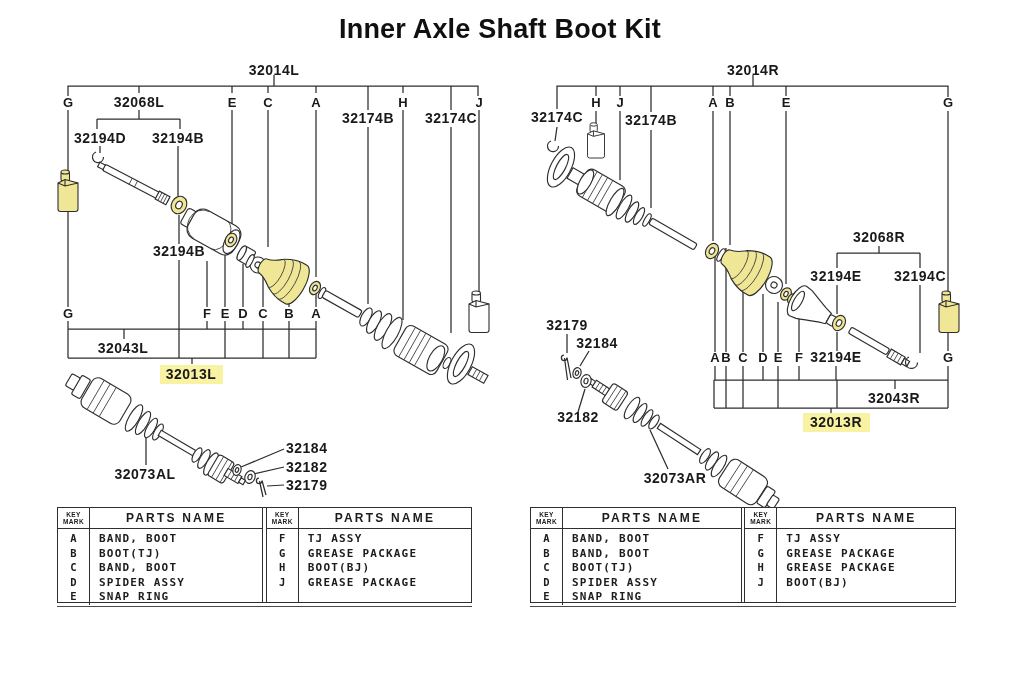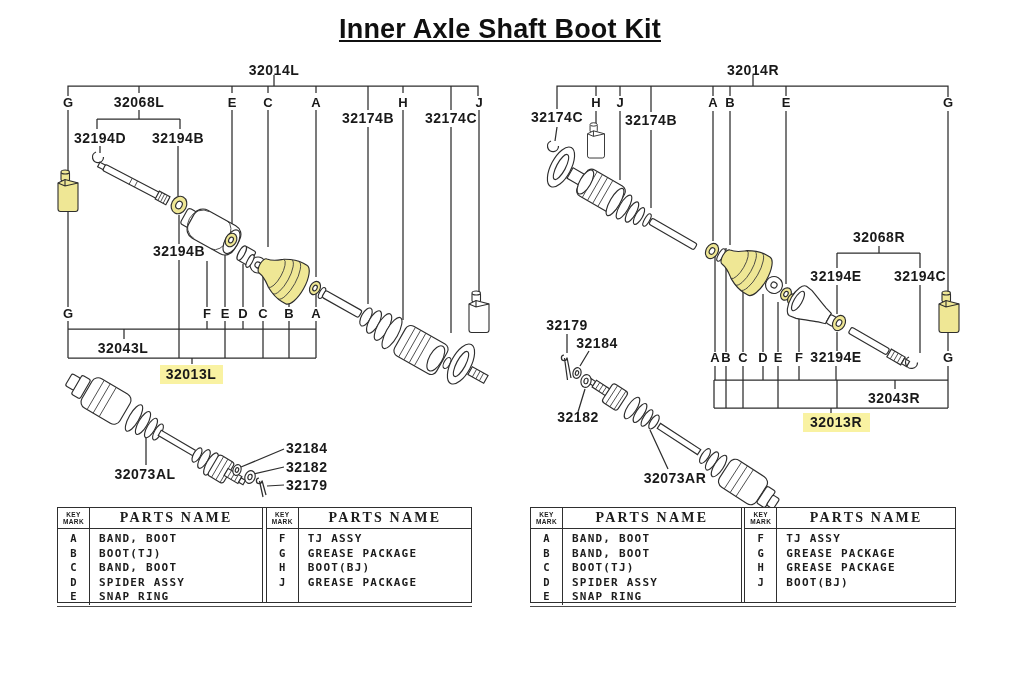--- a/index.html
+++ b/index.html
@@ -6,7 +6,7 @@
   .page { position:relative; width:1024px; height:680px; background:#fff; overflow:hidden;
           font-family:"Liberation Sans", sans-serif; }
   .title { position:absolute; top:14px; left:0; width:1000px; text-align:center;
-           font-size:27px; font-weight:bold; color:#101010; letter-spacing:0.2px;text-decoration:underline; }
+           font-size:27px; font-weight:bold; color:#101010; letter-spacing:0.2px; }
   svg.diagram { position:absolute; left:0; top:0; }
 
   

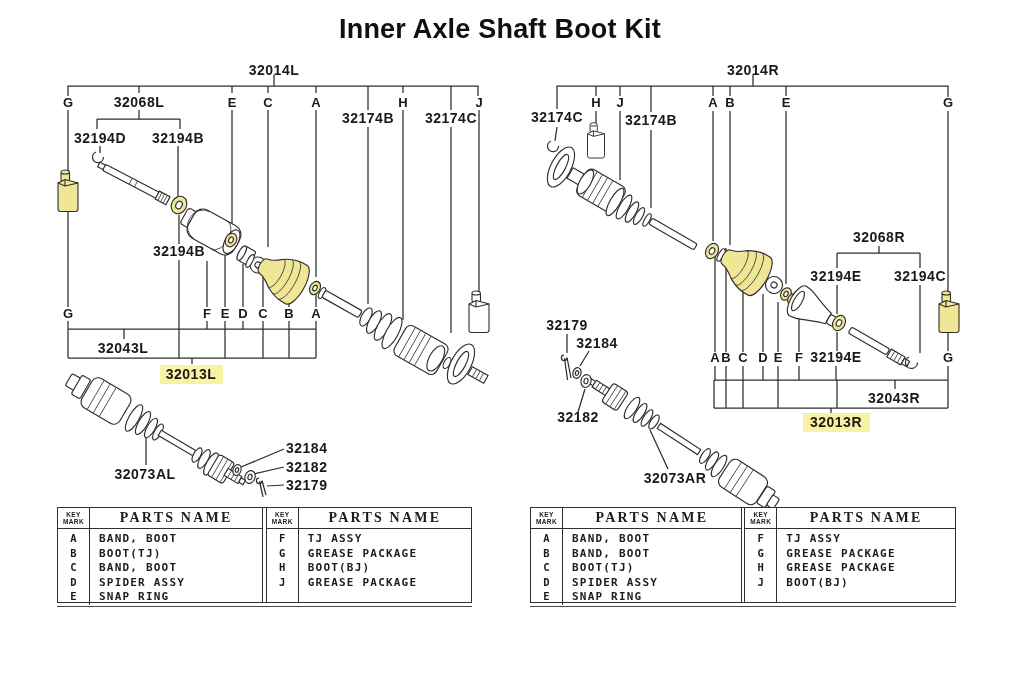--- a/index.html
+++ b/index.html
@@ -33,7 +33,7 @@
         display:flex; flex-direction:column; align-items:center; justify-content:center;
         font-family:"Liberation Sans",sans-serif; font-size:6.5px; line-height:7.5px; letter-spacing:0.4px; }
   .ph { grid-column:2; grid-row:1; border-bottom:1.4px solid #2f2f2f; display:flex; align-items:center;
-        justify-content:center; font-family:Liberation Serif, serif; font-size:14px; letter-spacing:2.2px; }
+        justify-content:center; font-family:Liberation Sans, sans-serif; font-size:12px; letter-spacing:2.2px; }
   .kcol { grid-column:1; grid-row:2; border-right:1.4px solid #2f2f2f; padding-top:3px; }
   .kcol div { height:14.6px; text-align:center; font-size:10.5px; }
   .ncol { grid-column:2; grid-row:2; padding:3px 0 0 9px; }

